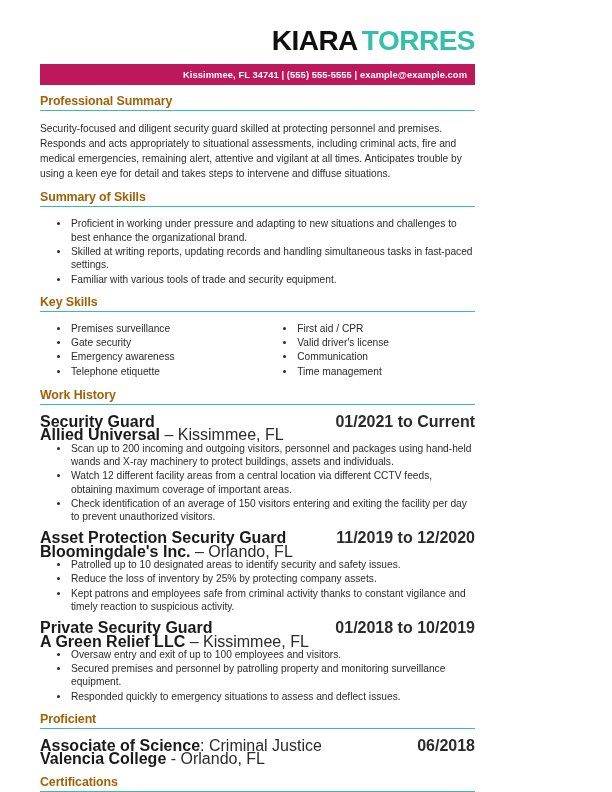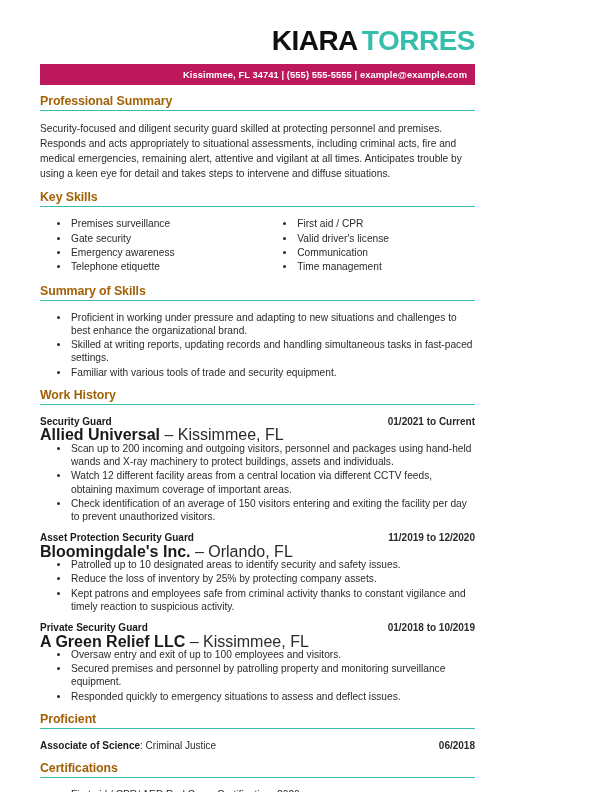--- a/index.html
+++ b/index.html
@@ -109,6 +109,15 @@
     </div>
 
     <div class="section">
+      <div class="section-title">Summary of Skills</div>
+      <ul class="bullets">
+        <li>Proficient in working under pressure and adapting to new situations and challenges to best enhance the organizational brand.</li>
+        <li>Skilled at writing reports, updating records and handling simultaneous tasks in fast-paced settings.</li>
+        <li>Familiar with various tools of trade and security equipment.</li>
+      </ul>
+    </div>
+
+    <div class="section">
       <div class="section-title">Key Skills</div>
       <div class="two-col">
         <ul class="bullets col-left">
@@ -127,15 +136,6 @@
     </div>
 
     <div class="section">
-      <div class="section-title">Summary of Skills</div>
-      <ul class="bullets">
-        <li>Proficient in working under pressure and adapting to new situations and challenges to best enhance the organizational brand.</li>
-        <li>Skilled at writing reports, updating records and handling simultaneous tasks in fast-paced settings.</li>
-        <li>Familiar with various tools of trade and security equipment.</li>
-      </ul>
-    </div>
-
-    <div class="section">
       <div class="section-title">Work History</div>
 
       <div class="job">

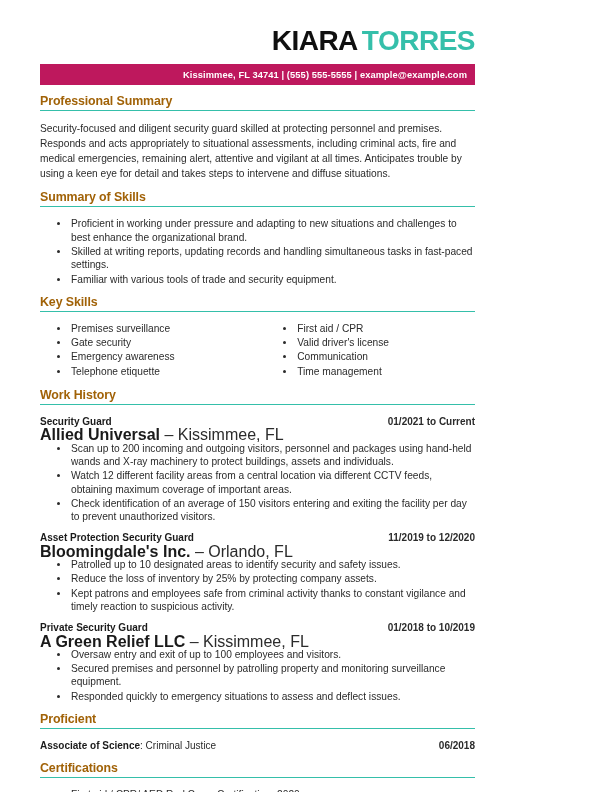--- a/index.html
+++ b/index.html
@@ -77,7 +77,7 @@
     display: flex;
     justify-content: space-between;
     align-items: baseline;
-    font-size: 10px;
+    font-size: 16px;
     line-height: 13.3px;
     color: #2b2b2b;
   }

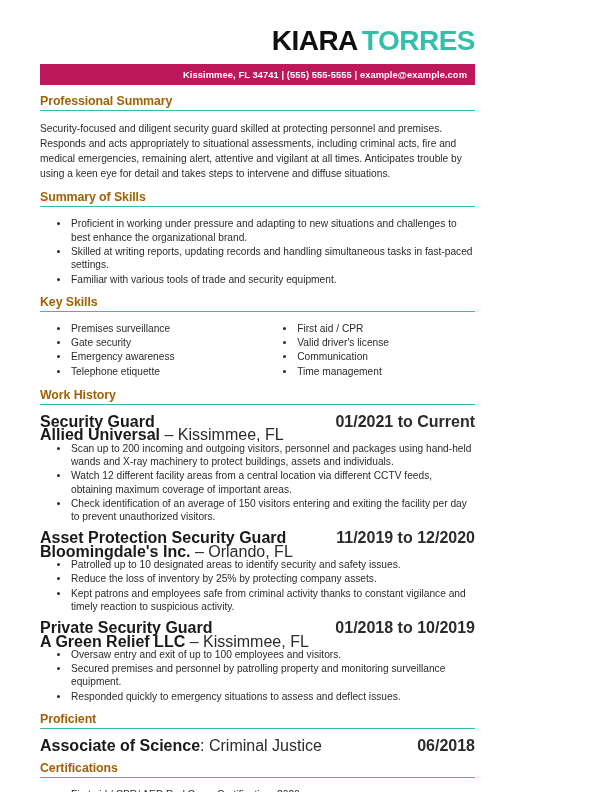--- a/index.html
+++ b/index.html
@@ -190,6 +190,9 @@
         <span><span class="bold">Associate of Science</span><span>: Criminal Justice</span></span>
         <span class="date">06/2018</span>
       </div>
+      <div class="edu-school">
+        <span class="bold">Valencia College</span><span> - Orlando, FL</span>
+      </div>
     </div>
 
     <div class="section">

